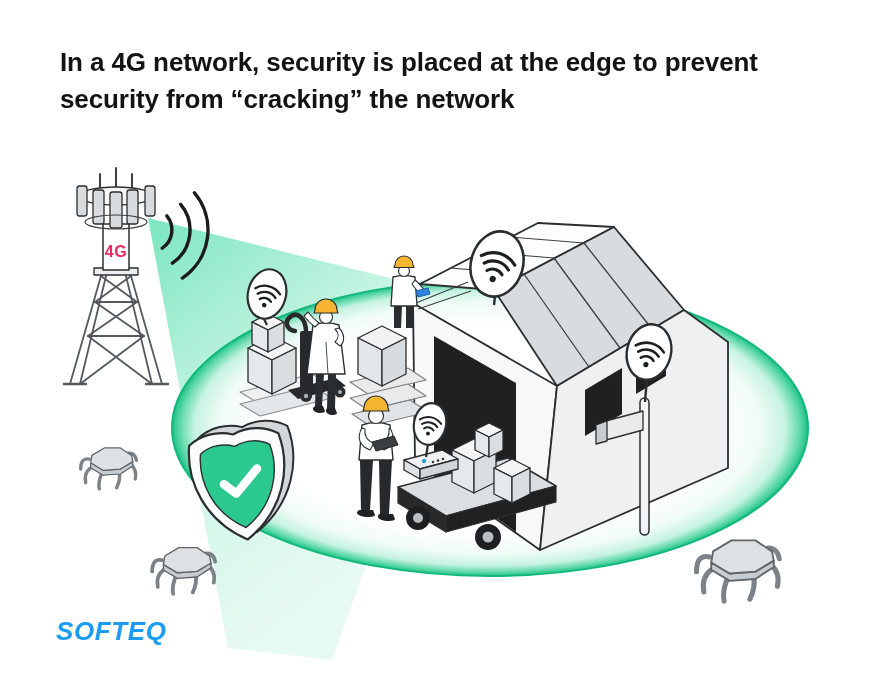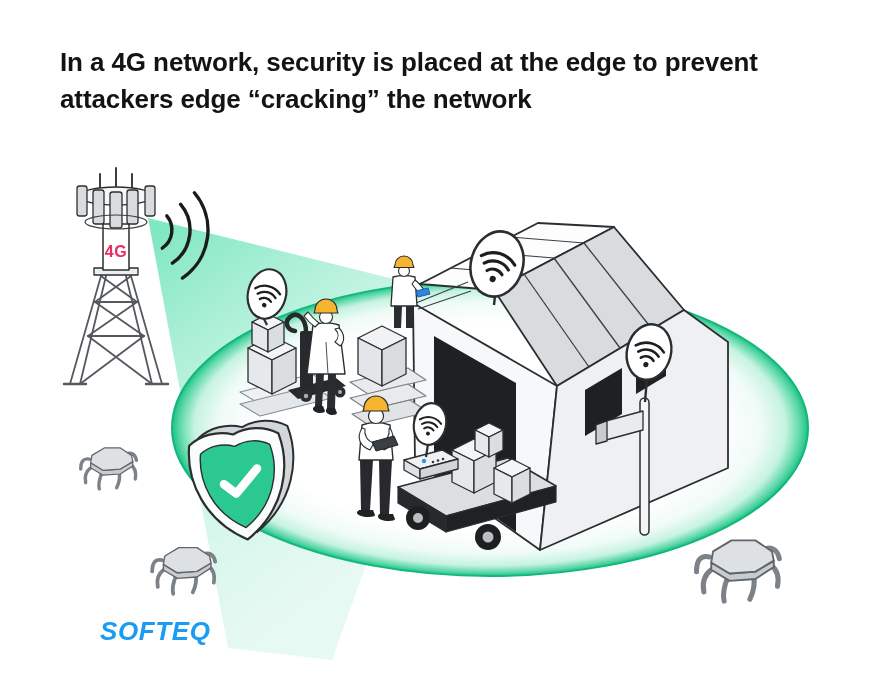--- a/index.html
+++ b/index.html
@@ -26,7 +26,7 @@
 
   <div class="headline">
     <span>In a 4G network, security is placed at the edge to prevent</span>
-    <span>attackers edge “cracking” the network</span>
+    <span>security from “cracking” the network</span>
   </div>
 
   <svg class="scene" width="880" height="690" viewBox="0 0 880 690">

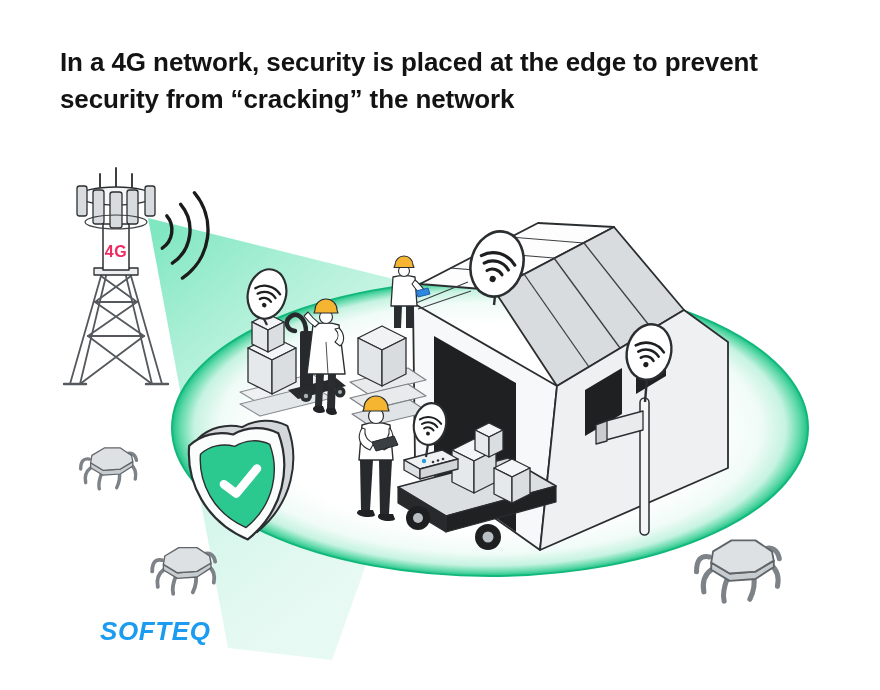--- a/index.html
+++ b/index.html
@@ -14,7 +14,7 @@
   .headline span{display:block;}
   .logo{
     position:absolute;left:56px;top:616px;
-    font-size:26px;font-weight:700;font-style:italic;color:#1b9cf1;letter-spacing:0.6px;margin-left:44px;
+    font-size:26px;font-weight:700;font-style:italic;color:#1b9cf1;letter-spacing:0.6px;
   }
   svg.scene{position:absolute;left:0;top:0;}
   .outl{stroke:#2b2e31;stroke-linejoin:round;stroke-linecap:round;}

